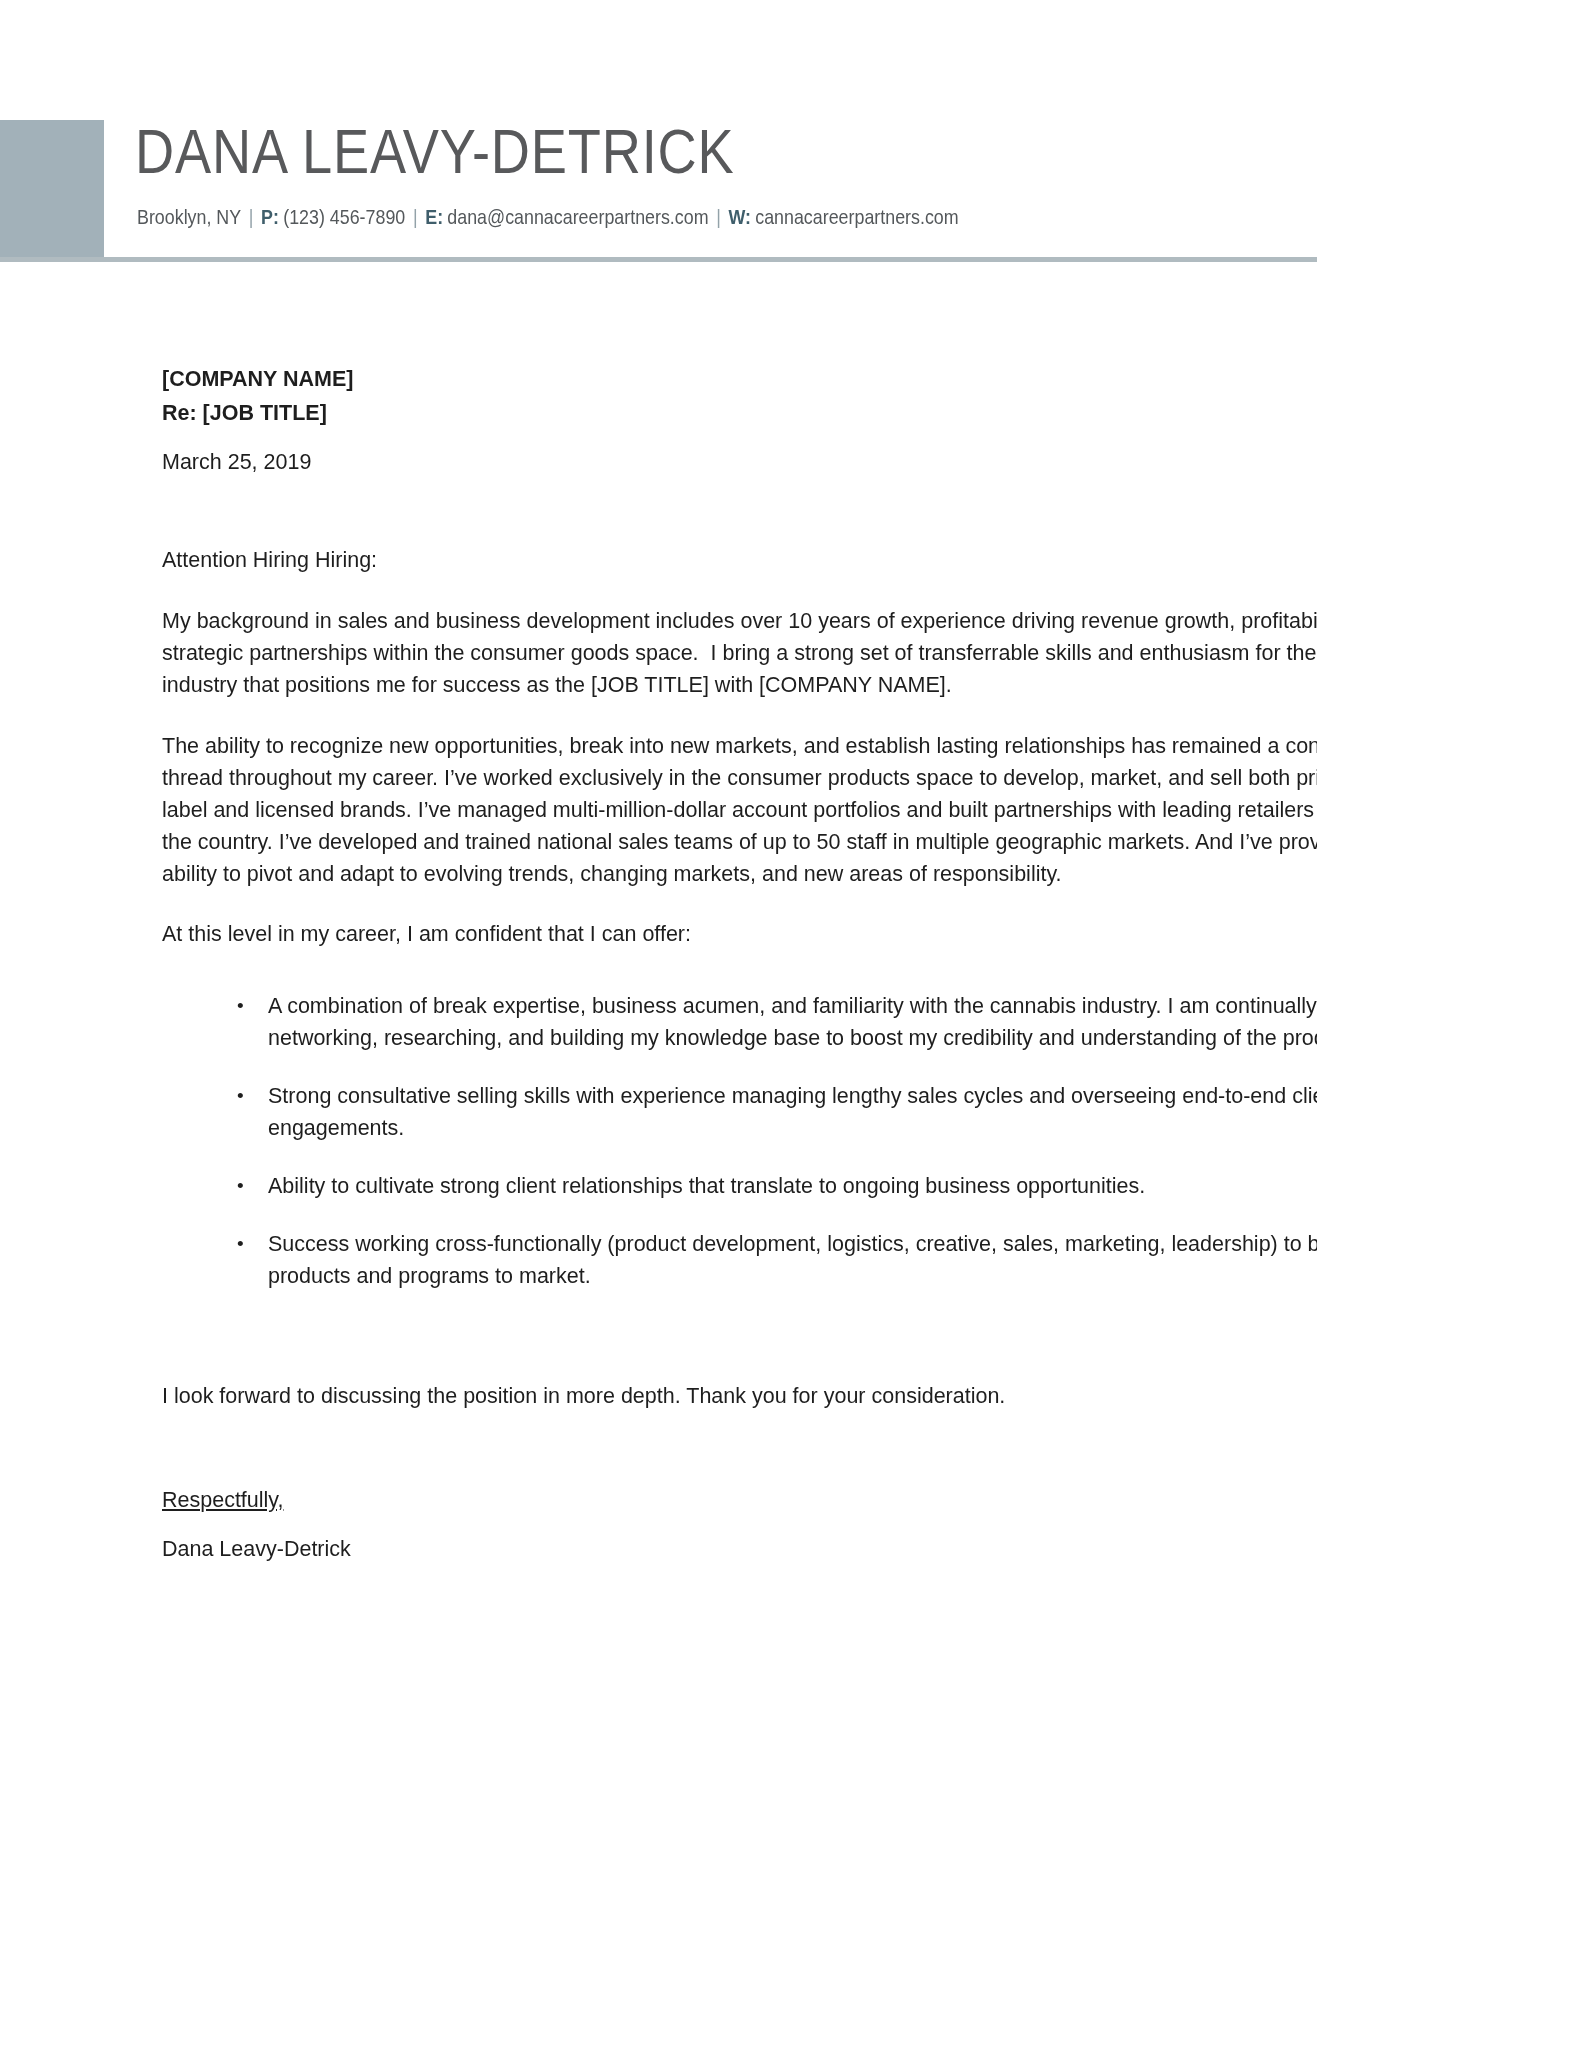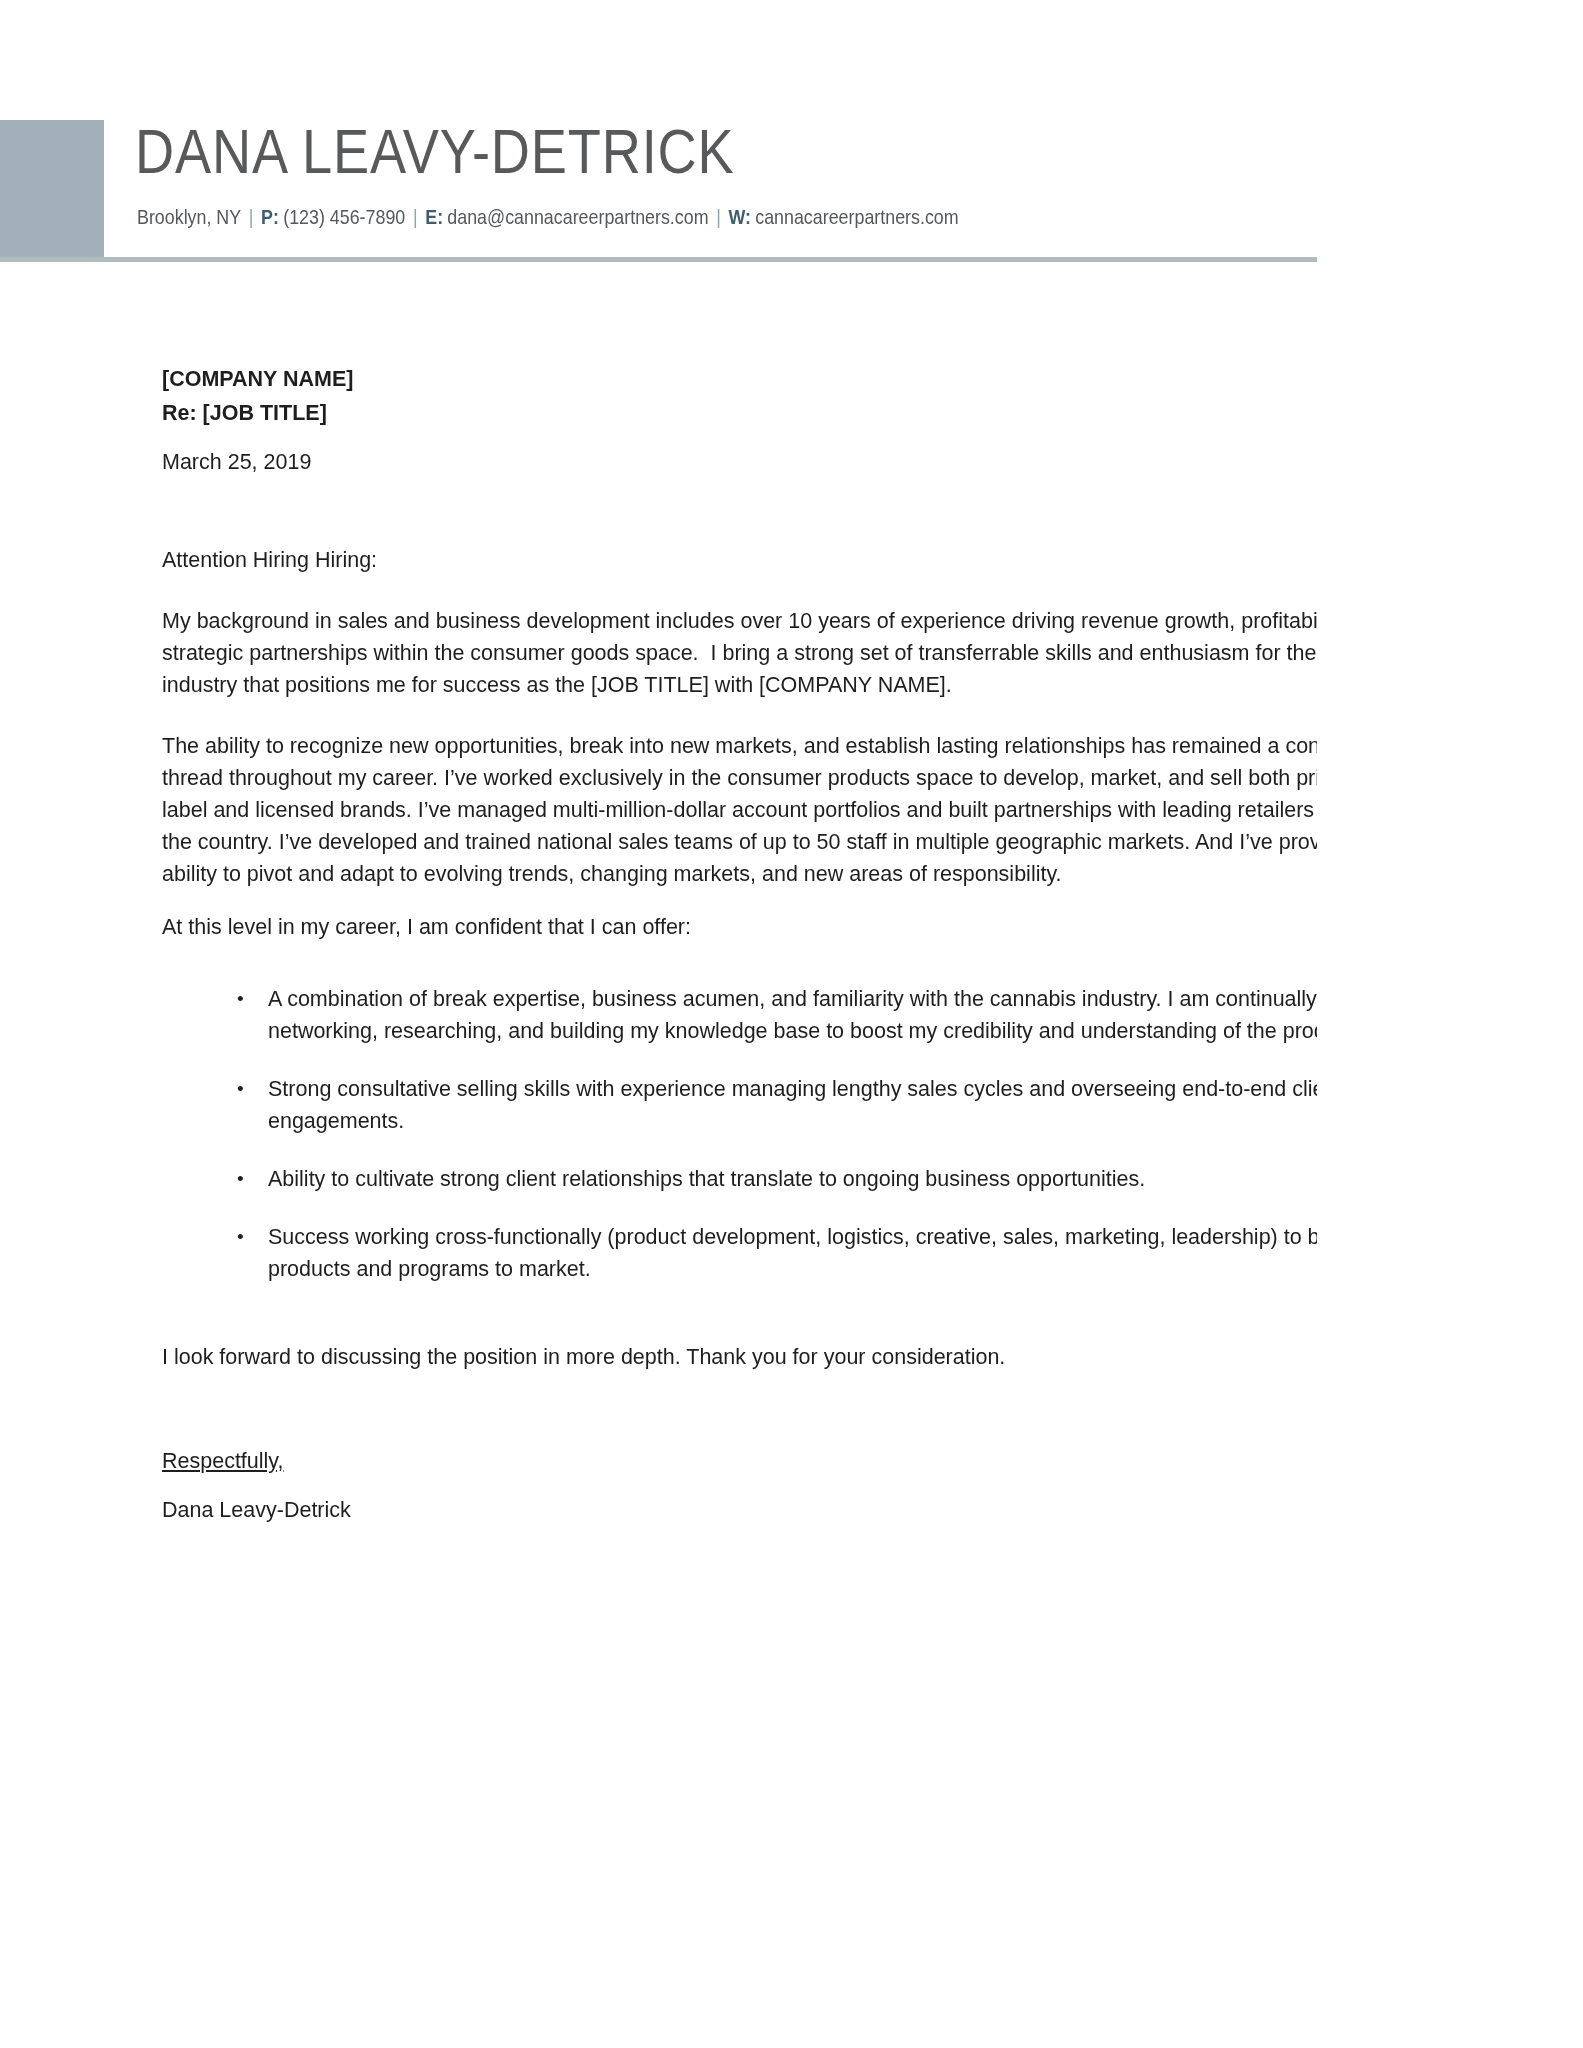--- a/index.html
+++ b/index.html
@@ -65,7 +65,7 @@
   .date { margin-top: 16px; }
   .salutation { margin-top: 66px; }
   .para { margin-top: 29px; white-space: pre-wrap; }
-  .offer-intro { margin-top: 21px; }
+  .offer-intro { margin-top: 28px; }
   .bullets {
     list-style: none;
     margin-top: 40px;

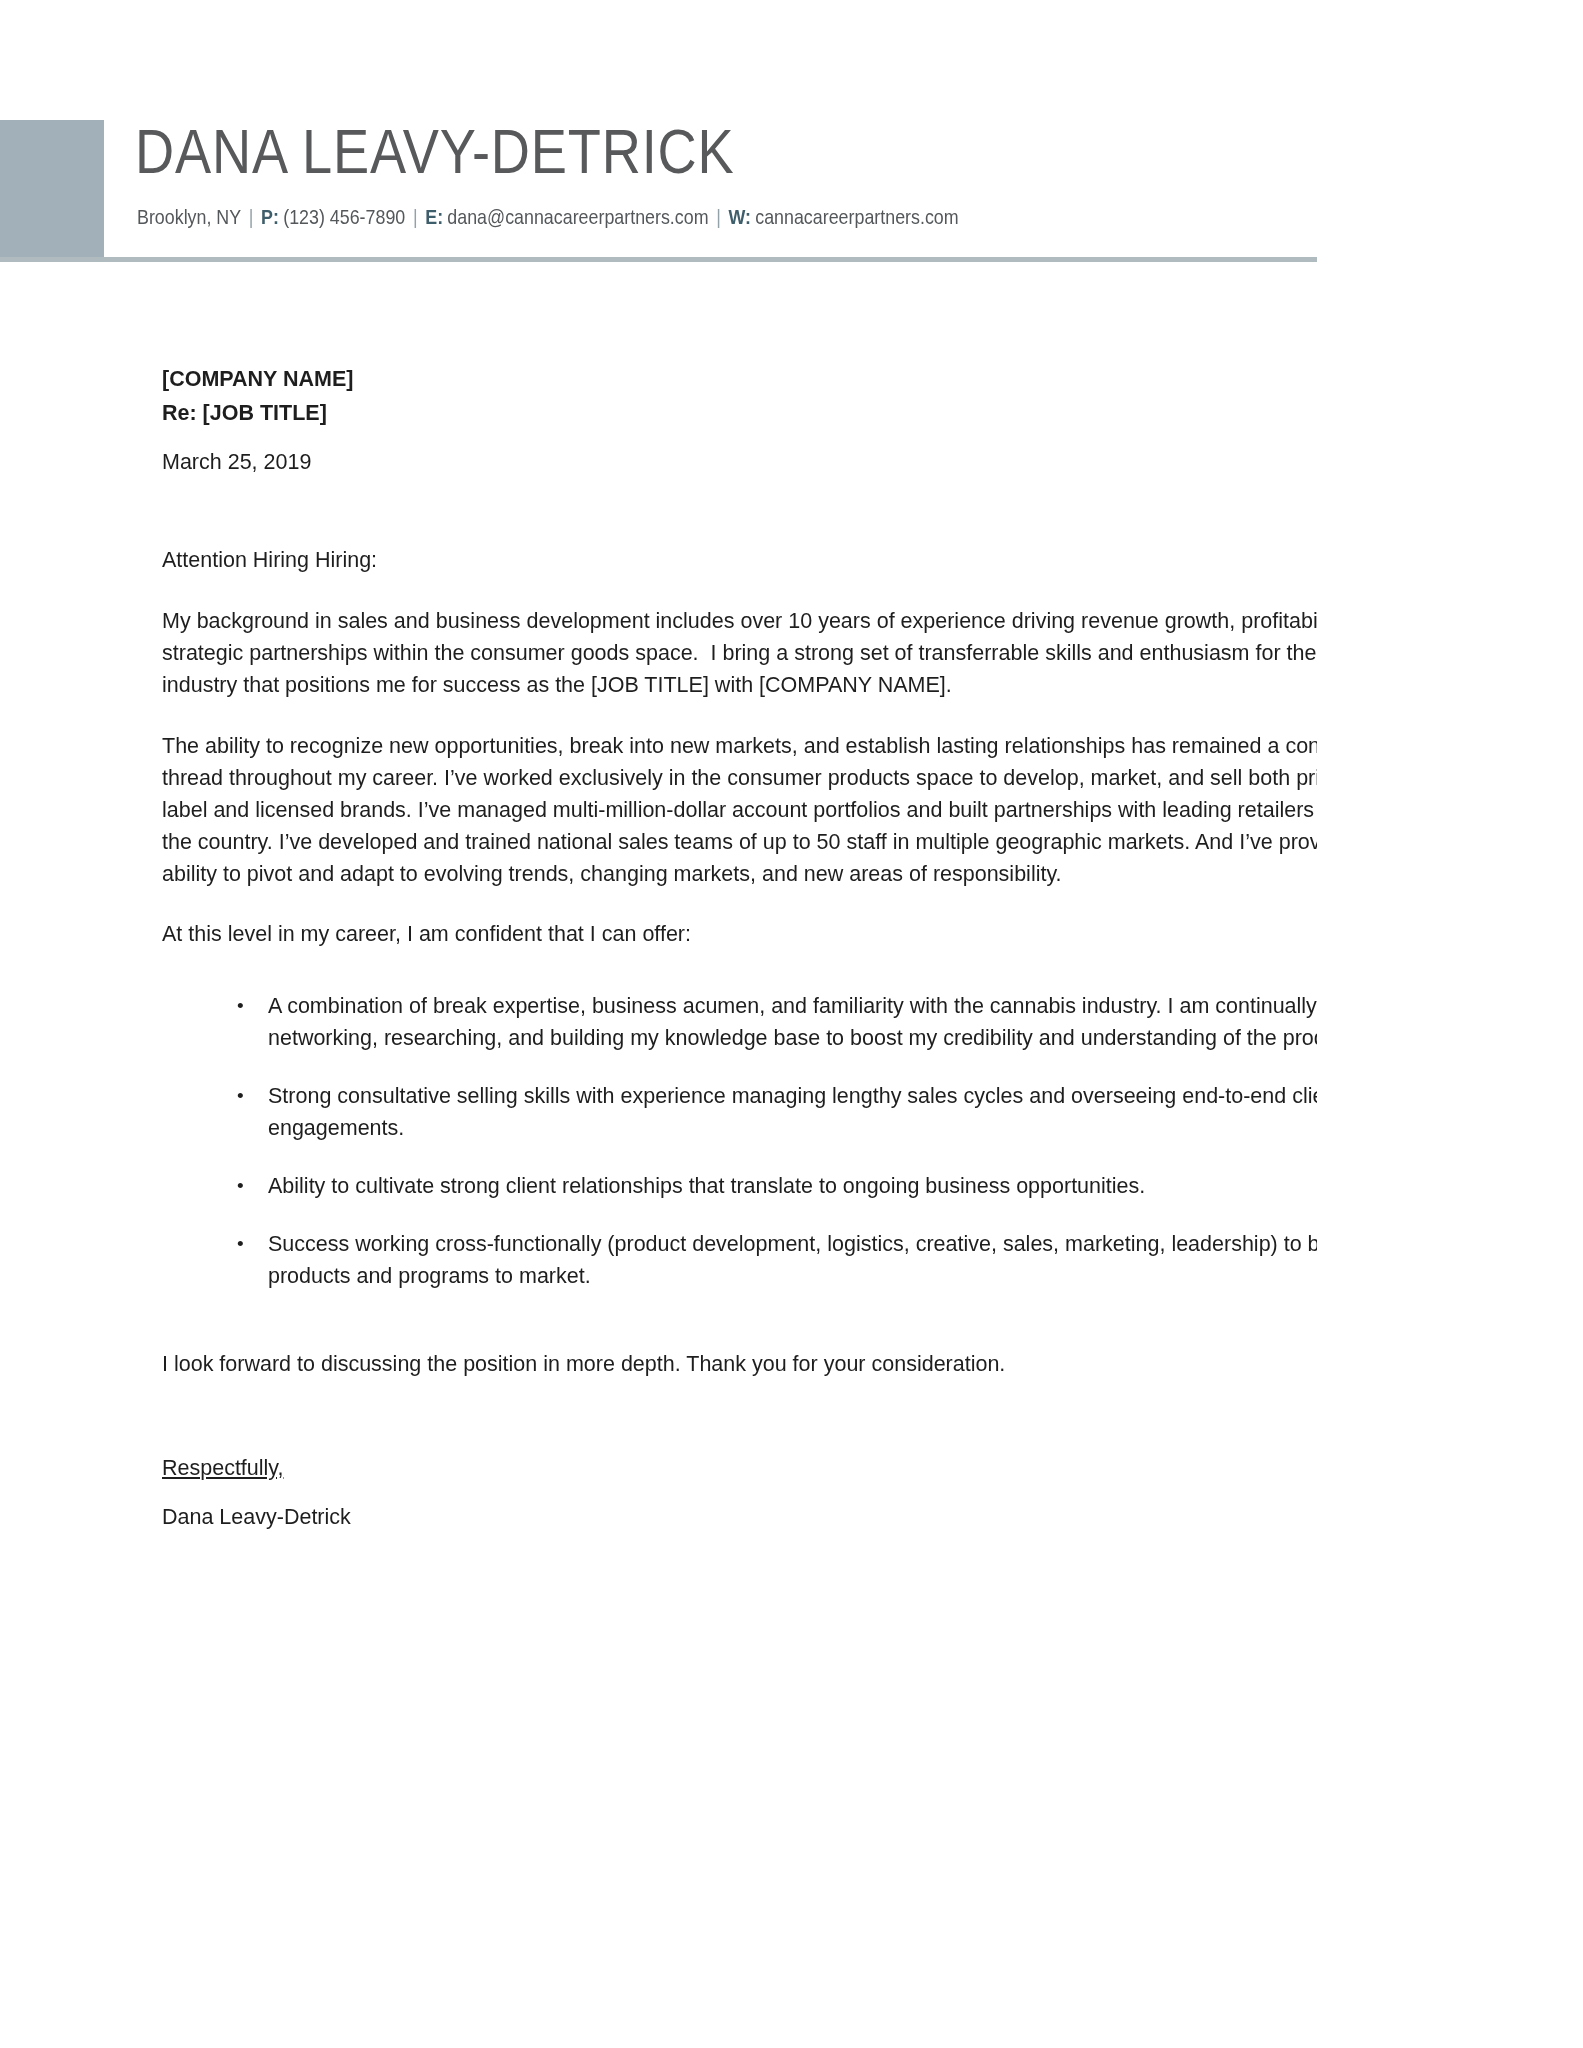--- a/index.html
+++ b/index.html
@@ -77,7 +77,7 @@
   .bullets li + li { margin-top: 26px; }
   .bullets .dot { width: 31px; flex: 0 0 31px; font-size: 19px; }
   .bullets .bullet-text { flex: 1; }
-  .closing { margin-top: 56px; }
+  .closing { margin-top: 88px; }
   .valediction { margin-top: 72px; text-decoration: underline; }
   .signature { margin-top: 17px; }
 </style>

